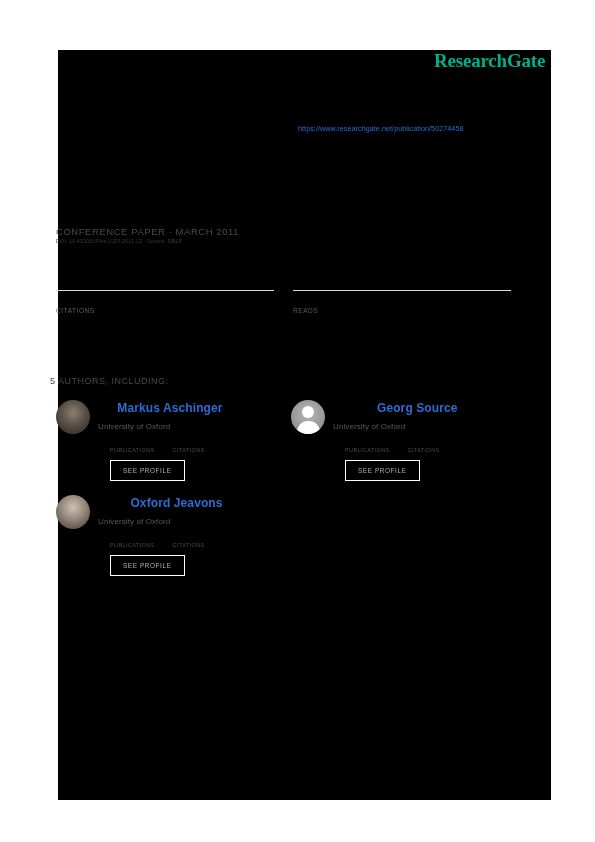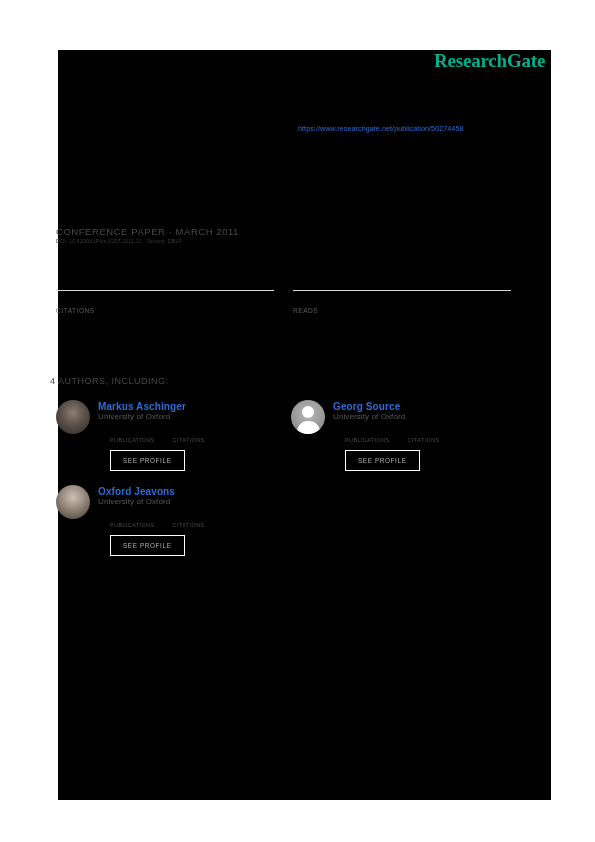--- a/index.html
+++ b/index.html
@@ -214,7 +214,7 @@
     <div class="lbl">READS</div>
   </div>
 
-  <div class="authors-heading">4 AUTHORS, INCLUDING:</div>
+  <div class="authors-heading">5 AUTHORS, INCLUDING:</div>
 
   <div class="authors">
 

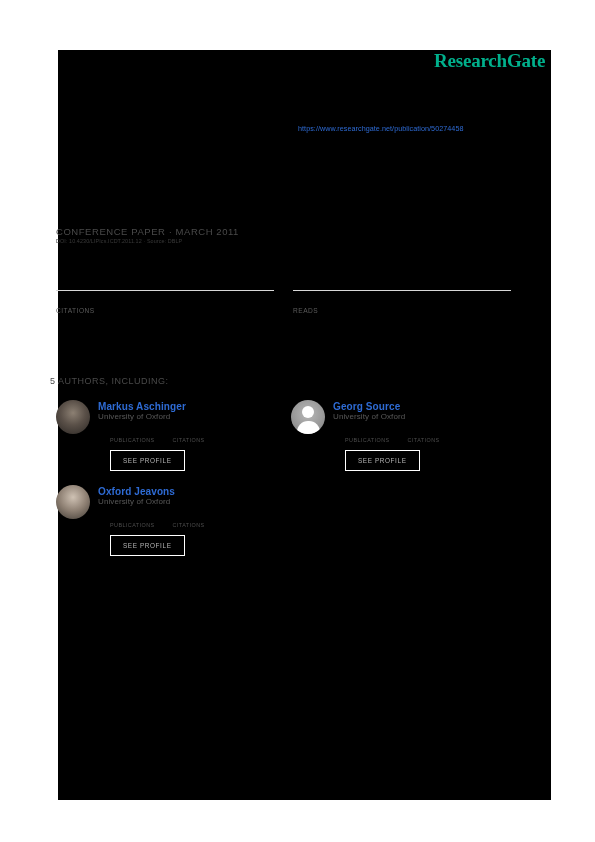--- a/index.html
+++ b/index.html
@@ -142,11 +142,12 @@
 
   .author-info { padding-top:1px; }
   .author-name {
-    font-size:10px;
+    font-size:12px;
     font-weight:bold;
     color:#2E6BD4;
     letter-spacing:0.1px;
     white-space:nowrap;
+    text-align:right;
   }
   .author-affil {
     margin-top:0;

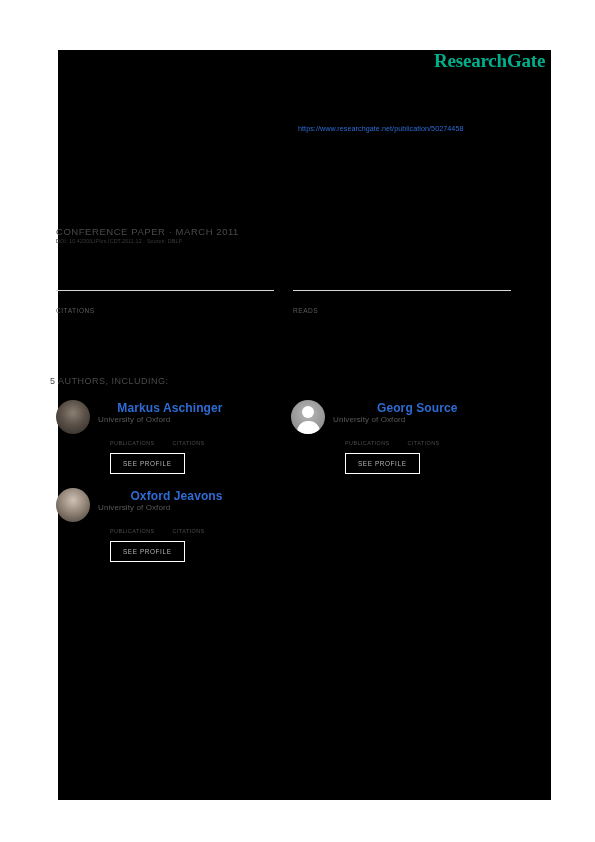--- a/index.html
+++ b/index.html
@@ -150,7 +150,7 @@
     text-align:right;
   }
   .author-affil {
-    margin-top:0;
+    margin-top:7px;
     font-size:8px;
     color:#595959;
     letter-spacing:0.1px;

